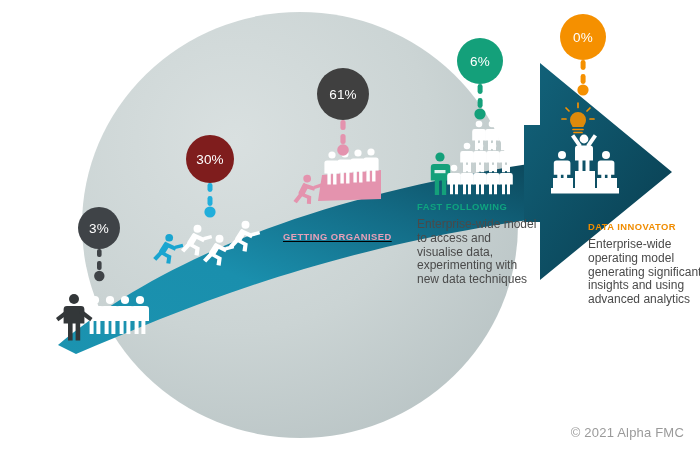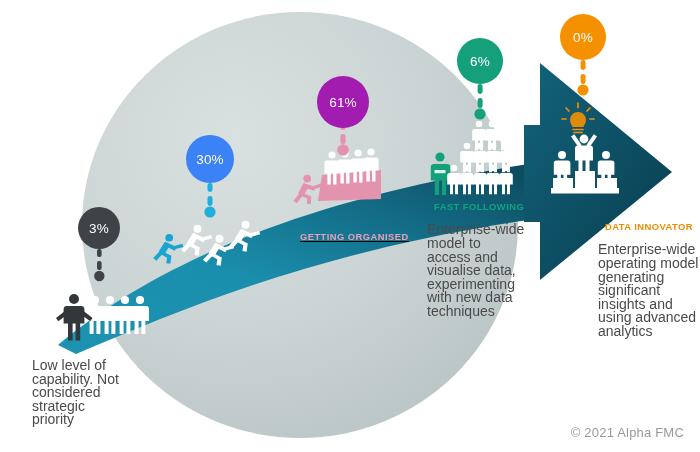--- a/index.html
+++ b/index.html
@@ -60,7 +60,7 @@
   }
   #bub-3  {left:78px; top:207px; width:42px;height:42px; background:#3f4347;}
   #bub-30 {left:186px;top:135px; width:48px;height:48px; background:#3b82f6;}
-  #bub-61 {left:317px;top:76px;  width:52px;height:52px; background:#a21caf;}
+  #bub-61 {left:317px;top:68px;  width:52px;height:52px; background:#404040;}
   #bub-6  {left:457px;top:38px;  width:46px;height:46px; background:#14a07a;}
   #bub-0  {left:560px;top:14px;  width:46px;height:46px; background:#f59000;}
 

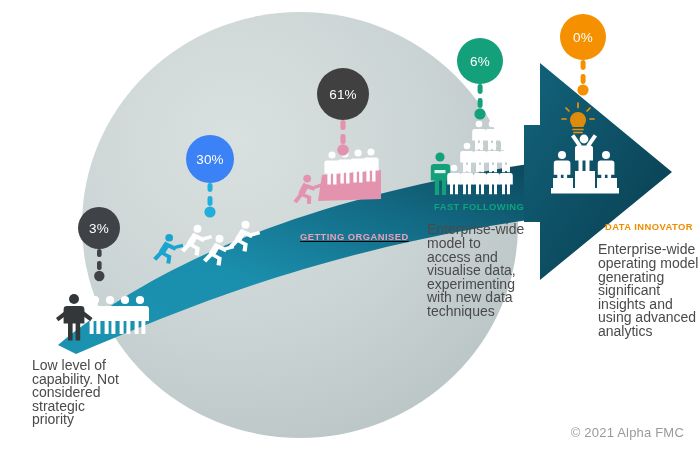--- a/index.html
+++ b/index.html
@@ -59,7 +59,7 @@
     z-index:6;
   }
   #bub-3  {left:78px; top:207px; width:42px;height:42px; background:#3f4347;}
-  #bub-30 {left:186px;top:135px; width:48px;height:48px; background:#3b82f6;}
+  #bub-30 {left:186px;top:135px; width:48px;height:48px; background:#7f1d1d;}
   #bub-61 {left:317px;top:68px;  width:52px;height:52px; background:#404040;}
   #bub-6  {left:457px;top:38px;  width:46px;height:46px; background:#14a07a;}
   #bub-0  {left:560px;top:14px;  width:46px;height:46px; background:#f59000;}

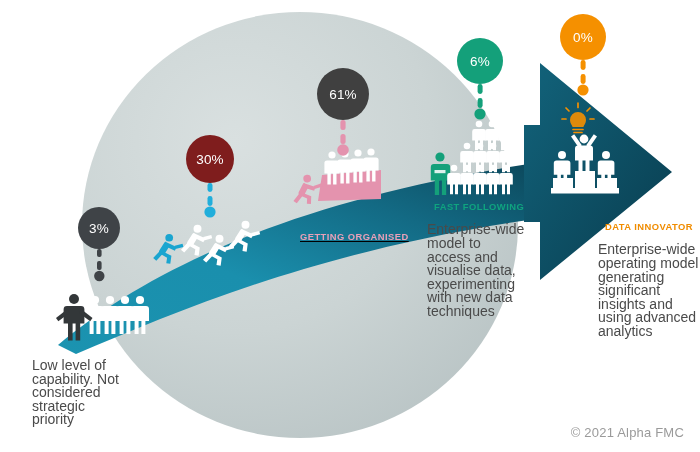--- a/index.html
+++ b/index.html
@@ -21,7 +21,7 @@
     letter-spacing:.45px;
     line-height:12.4px;
     text-transform:uppercase;
-    margin:0 0 5px 17px;
+    margin:0 0 5px 0;
   }
   .block .bd{
     font-size:14px;

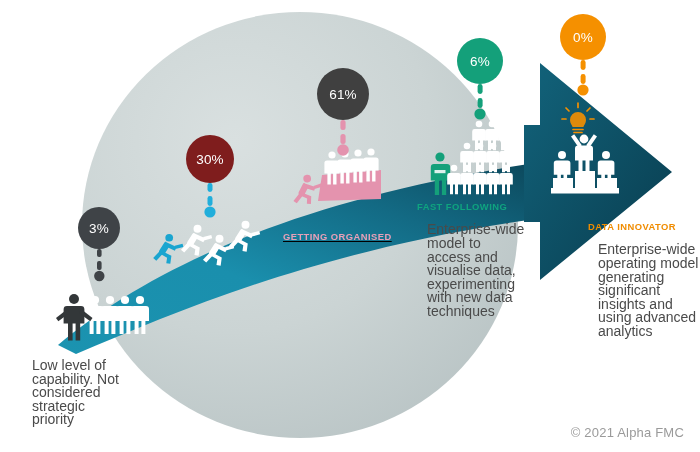--- a/index.html
+++ b/index.html
@@ -24,10 +24,10 @@
     margin:0 0 5px 0;
   }
   .block .bd{
-    font-size:14px;
+    font-size:12px;
     line-height:13.6px;
     color:#4a4a4a;
-    margin:10px;
+    margin:0;
   }
 
   #b-basics{left:22px;top:349px;width:118px;}

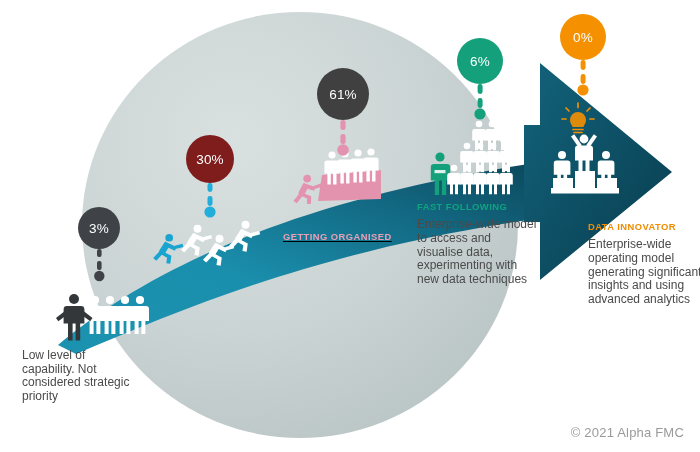--- a/index.html
+++ b/index.html
@@ -288,7 +288,6 @@
   <div class="bubble" id="bub-0">0%</div>
 
   <div class="block" id="b-basics">
-    <p class="bd">Low level of capability. Not considered strategic priority</p>
   </div>
 
 

